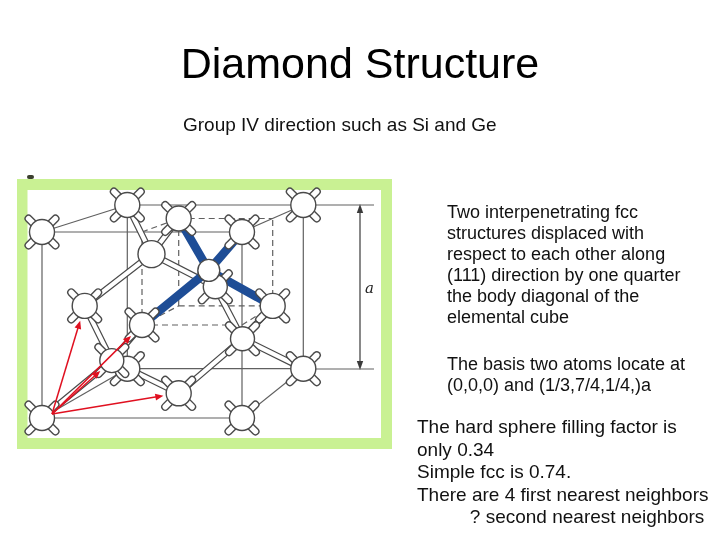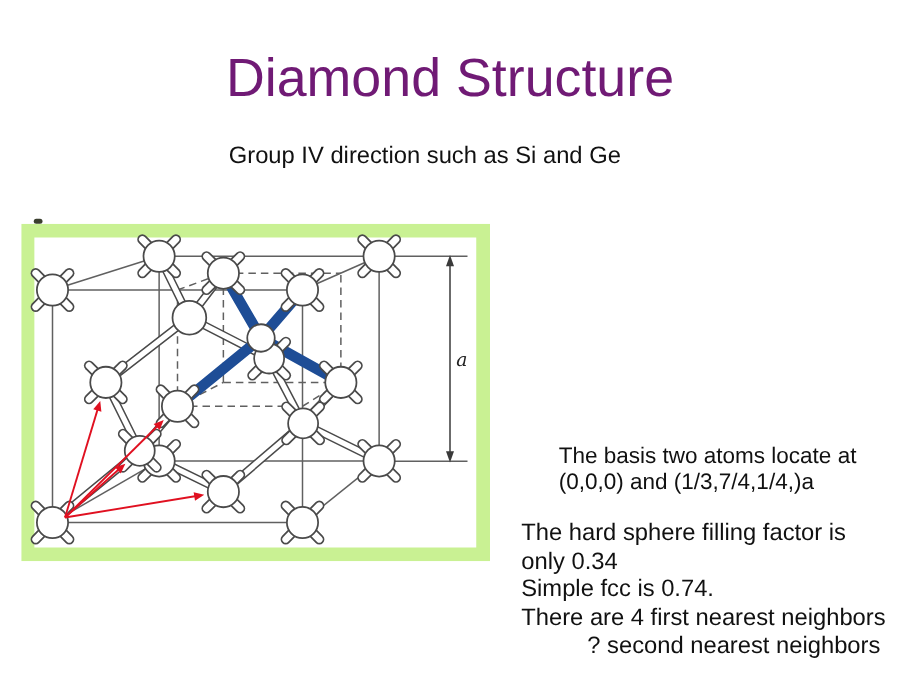--- a/index.html
+++ b/index.html
@@ -6,7 +6,7 @@
   .slide{position:relative;width:720px;height:540px;background:#ffffff;overflow:hidden;
          font-family:"Liberation Sans",sans-serif;color:#111;}
   .title{position:absolute;top:38px;left:0;width:720px;text-align:center;
-         font-size:43px;line-height:50px;color:#701a75;}
+         font-size:43px;line-height:50px;color:#000000;}
   .subtitle{position:absolute;top:114px;left:183px;font-size:19px;line-height:22px;}
   .para{position:absolute;white-space:pre-wrap;}
   .p1{left:447px;top:202px;font-size:18px;line-height:21px;}

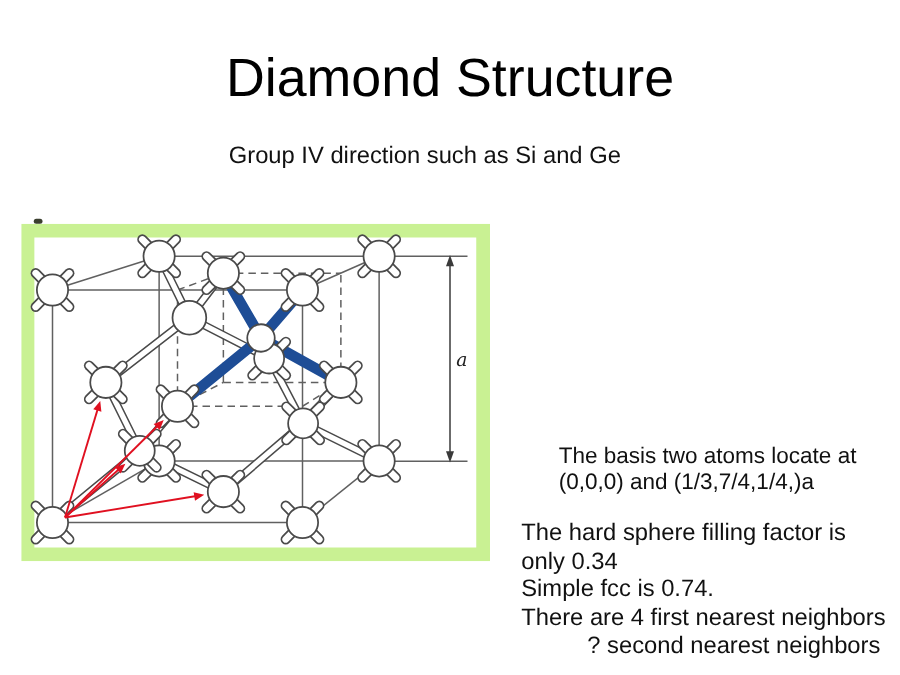--- a/index.html
+++ b/index.html
@@ -253,6 +253,12 @@
     </svg>
   <div class="stray"></div>
 
+  <div class="para p1">Two interpenetrating fcc
+structures displaced with
+respect to each other along
+(111) direction by one quarter
+the body diagonal of the
+elemental cube</div>
   <div class="para p2">The basis two atoms locate at
 (0,0,0) and (1/3,7/4,1/4,)a</div>
   <div class="para p3">The hard sphere filling factor is

